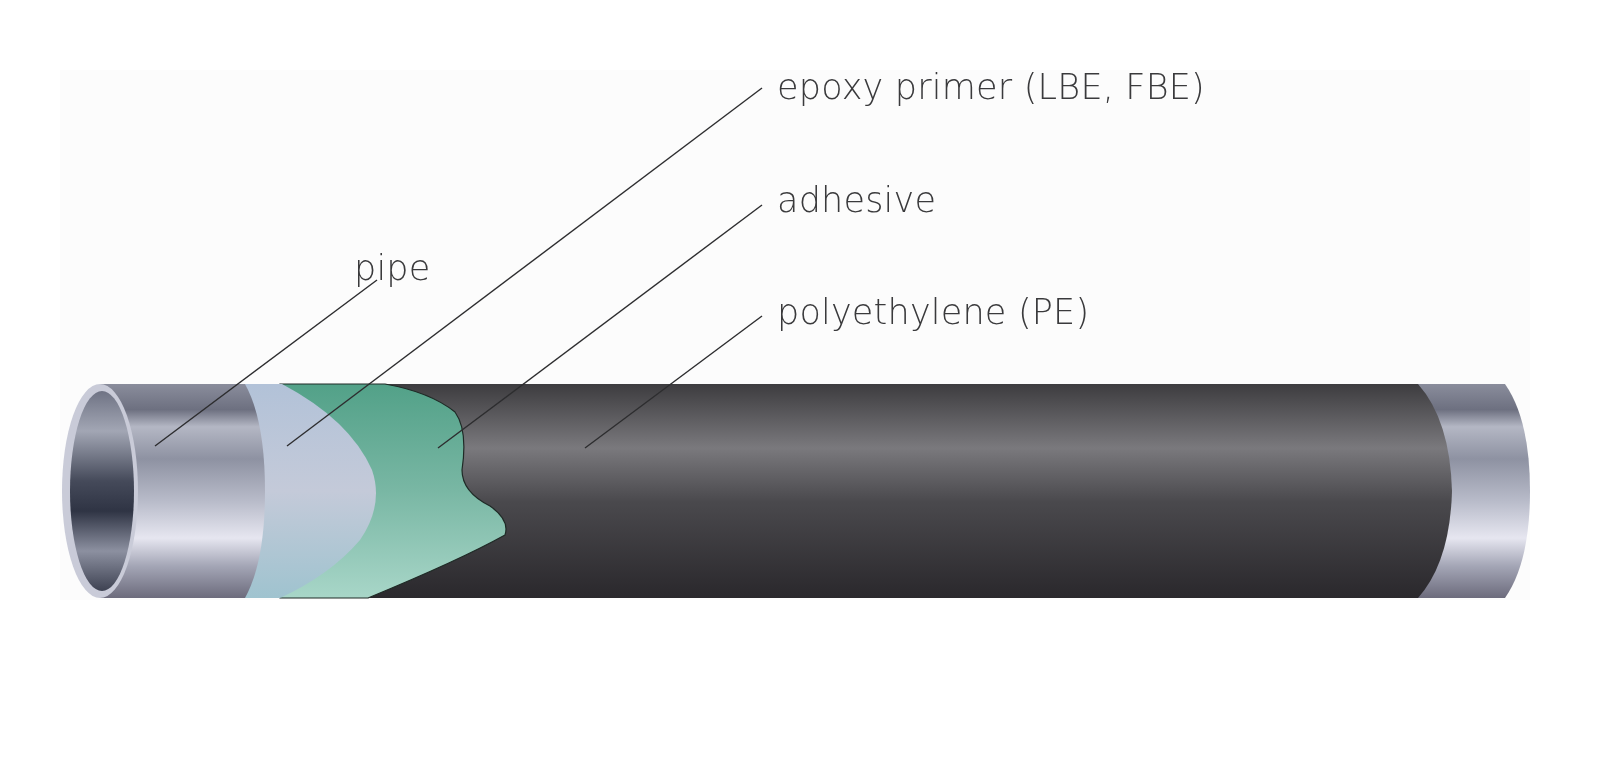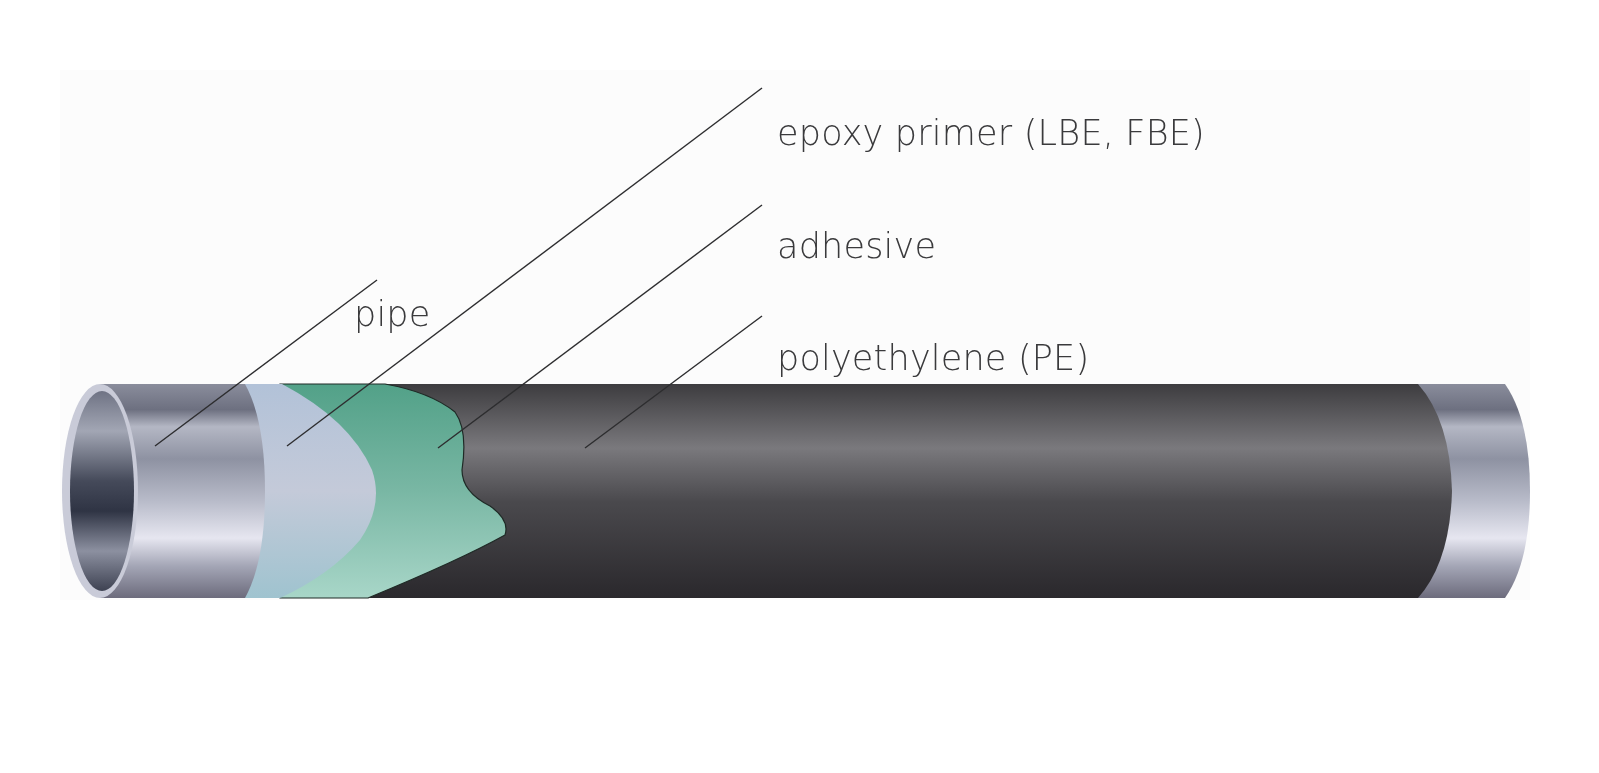--- a/index.html
+++ b/index.html
@@ -6,7 +6,7 @@
   body { width:1599px; height:773px; position:relative; overflow:hidden; font-family:"DejaVu Sans", sans-serif; }
   .panel { position:absolute; left:60px; top:70px; width:1470px; height:530px; background:#fcfcfc; }
   svg.diagram { position:absolute; left:0; top:0; }
-  .label { position:absolute; color:#3a3a3c; font-size:35px; font-weight:300; letter-spacing:0.2px; white-space:nowrap; line-height:1;margin-top:46px; }
+  .label { position:absolute; color:#3a3a3c; font-size:35px; font-weight:300; letter-spacing:0.2px; white-space:nowrap; line-height:1; }
 </style>
 </head>
 <body>

